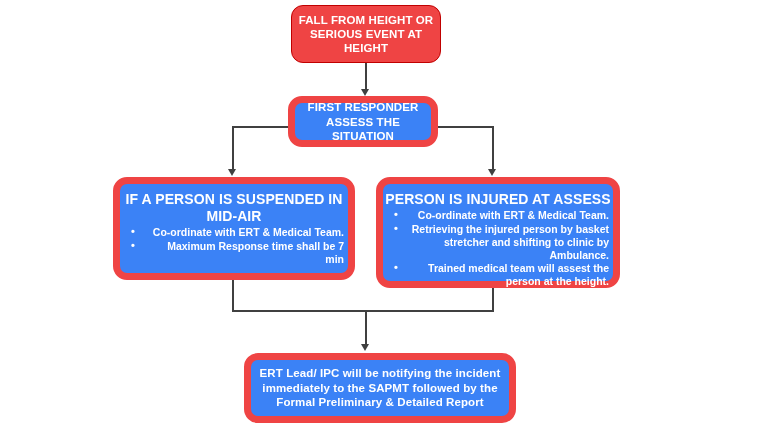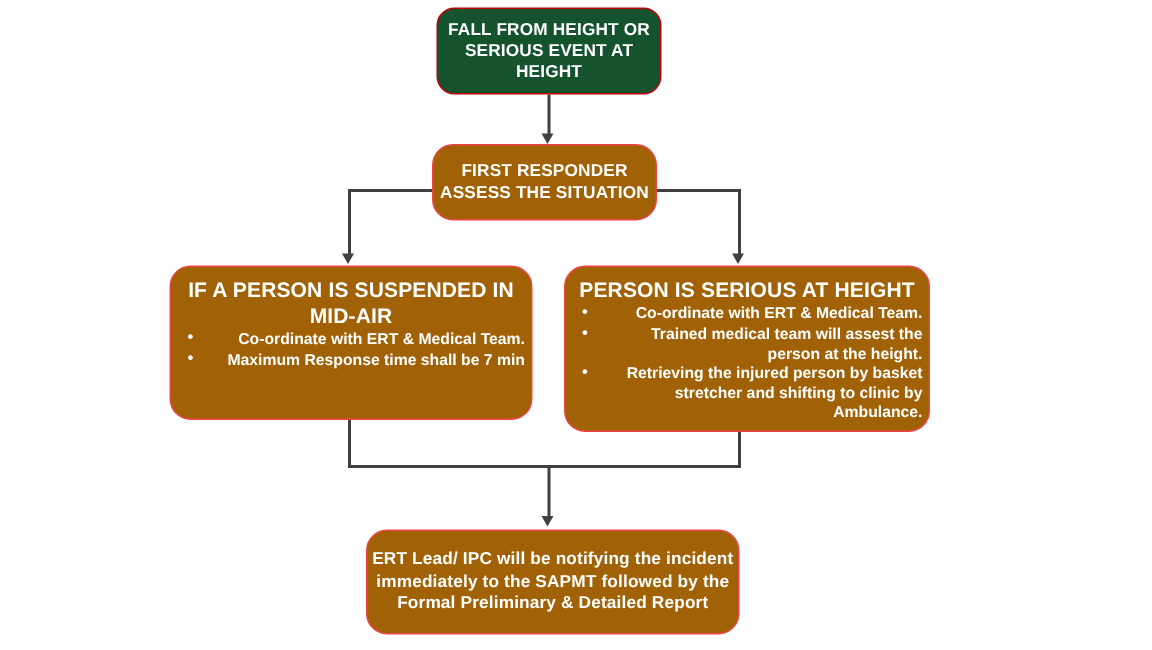--- a/index.html
+++ b/index.html
@@ -27,7 +27,7 @@
     z-index: 2;
   }
   .node-red {
-    background: #14532d;
+    background: #ef4444;
     border-radius: 12px;
     border: 1px solid #c00000;
   }

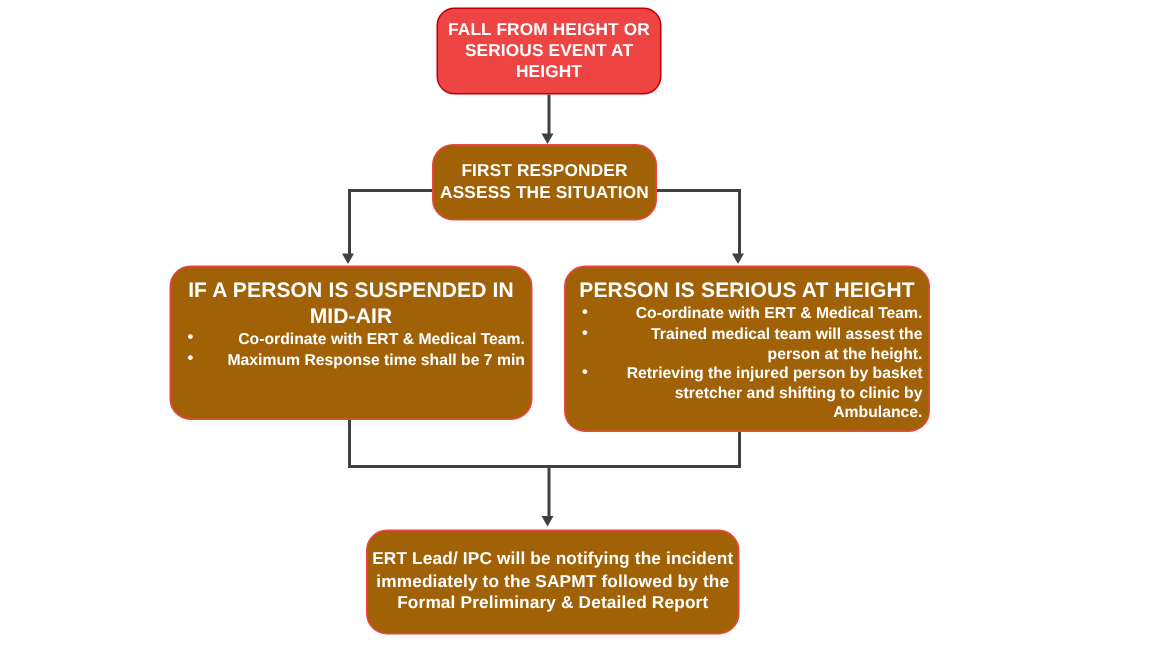--- a/index.html
+++ b/index.html
@@ -32,9 +32,9 @@
     border: 1px solid #c00000;
   }
   .node-blue {
-    background: #a16207;
+    background: #3b82f6;
     border-radius: 14px;
-    border: 1px solid #ef4444;
+    border: 7px solid #ef4444;
   }
   .node-title {
     text-align: center;

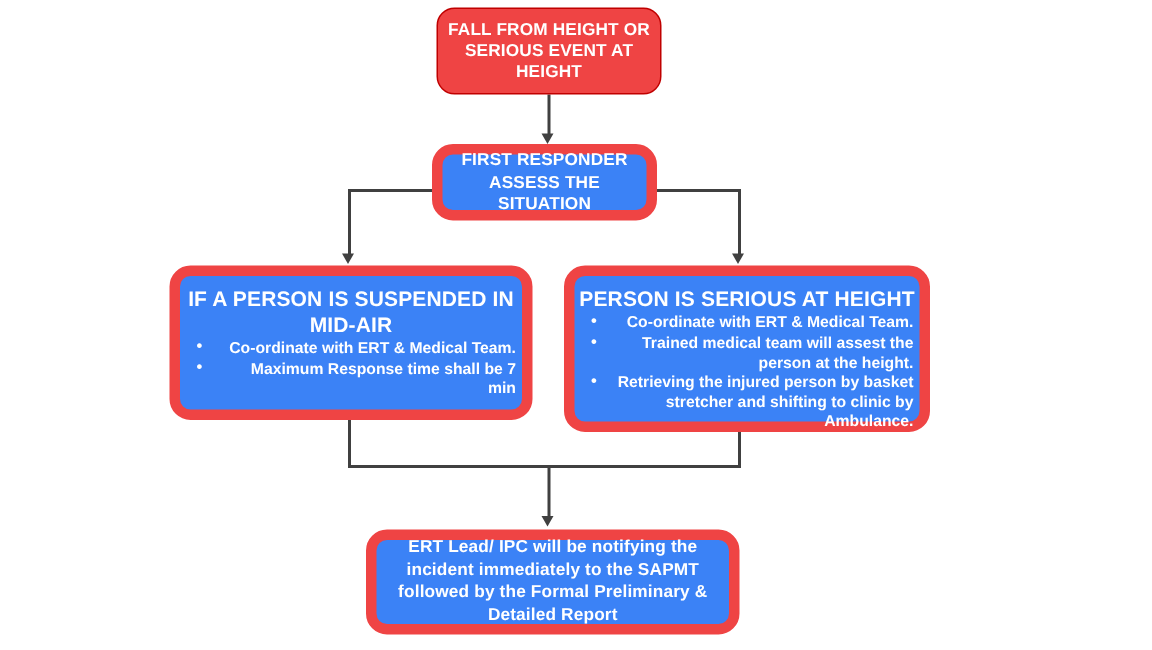--- a/index.html
+++ b/index.html
@@ -164,7 +164,7 @@
   </div>
 
   <div class="node node-blue" id="node-injured">
-    <div class="node-title">PERSON IS SERIOUS AT HEIGHT</div>
+    <div class="node-title">PERSON IS INJURED AT ASSESS</div>
     <ul class="bullets">
       <li>Co-ordinate with ERT &amp; Medical Team.</li>
       <li>Trained medical team will assest the person at the height.</li>

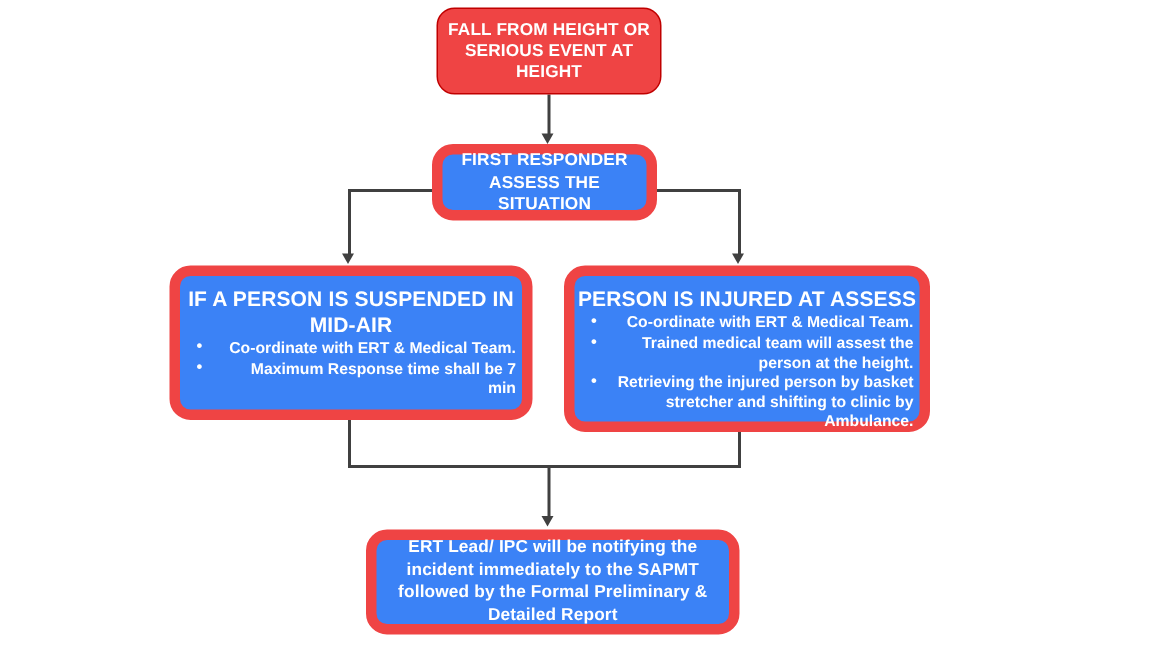--- a/index.html
+++ b/index.html
@@ -167,8 +167,8 @@
     <div class="node-title">PERSON IS INJURED AT ASSESS</div>
     <ul class="bullets">
       <li>Co-ordinate with ERT &amp; Medical Team.</li>
+      <li>Retrieving the injured person by basket stretcher and shifting to clinic by Ambulance.</li>
       <li>Trained medical team will assest the person at the height.</li>
-      <li>Retrieving the injured person by basket stretcher and shifting to clinic by Ambulance.</li>
     </ul>
   </div>
 

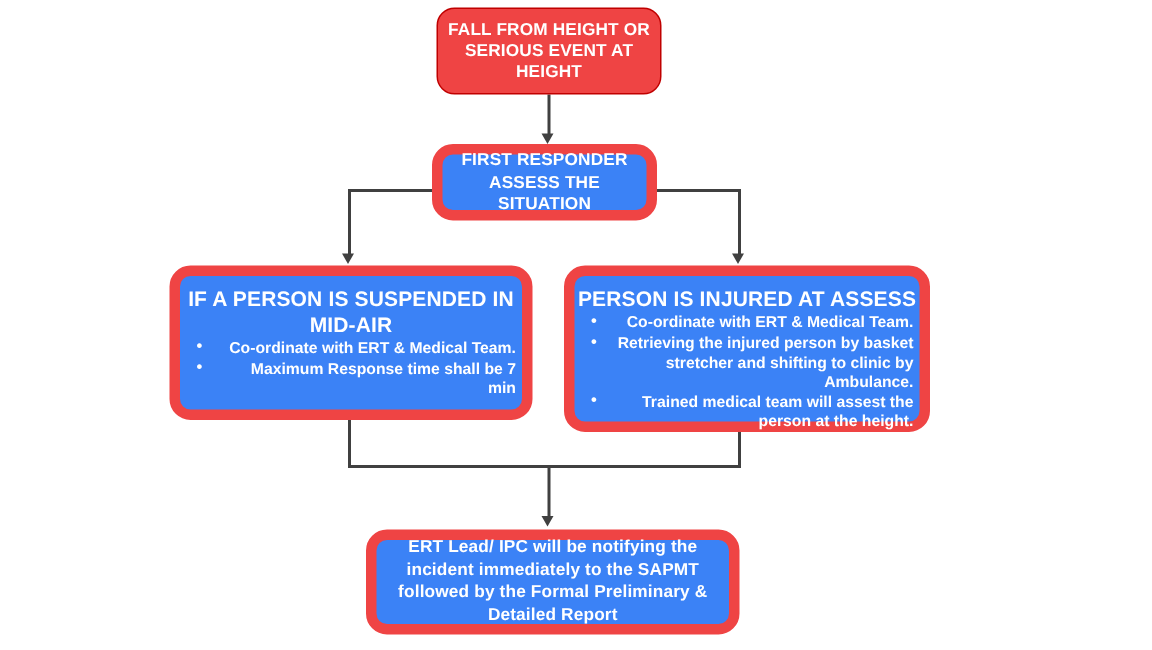--- a/index.html
+++ b/index.html
@@ -83,7 +83,7 @@
     padding-top: 7px;
   }
   #node-report {
-    left: 244px; top: 353px; width: 249px; height: 70px;
+    left: 244px; top: 353px; width: 272px; height: 70px;
     font-size: 11.5px;
   }
   #node-report .node-title { font-weight: 600; line-height: 1.3; }

